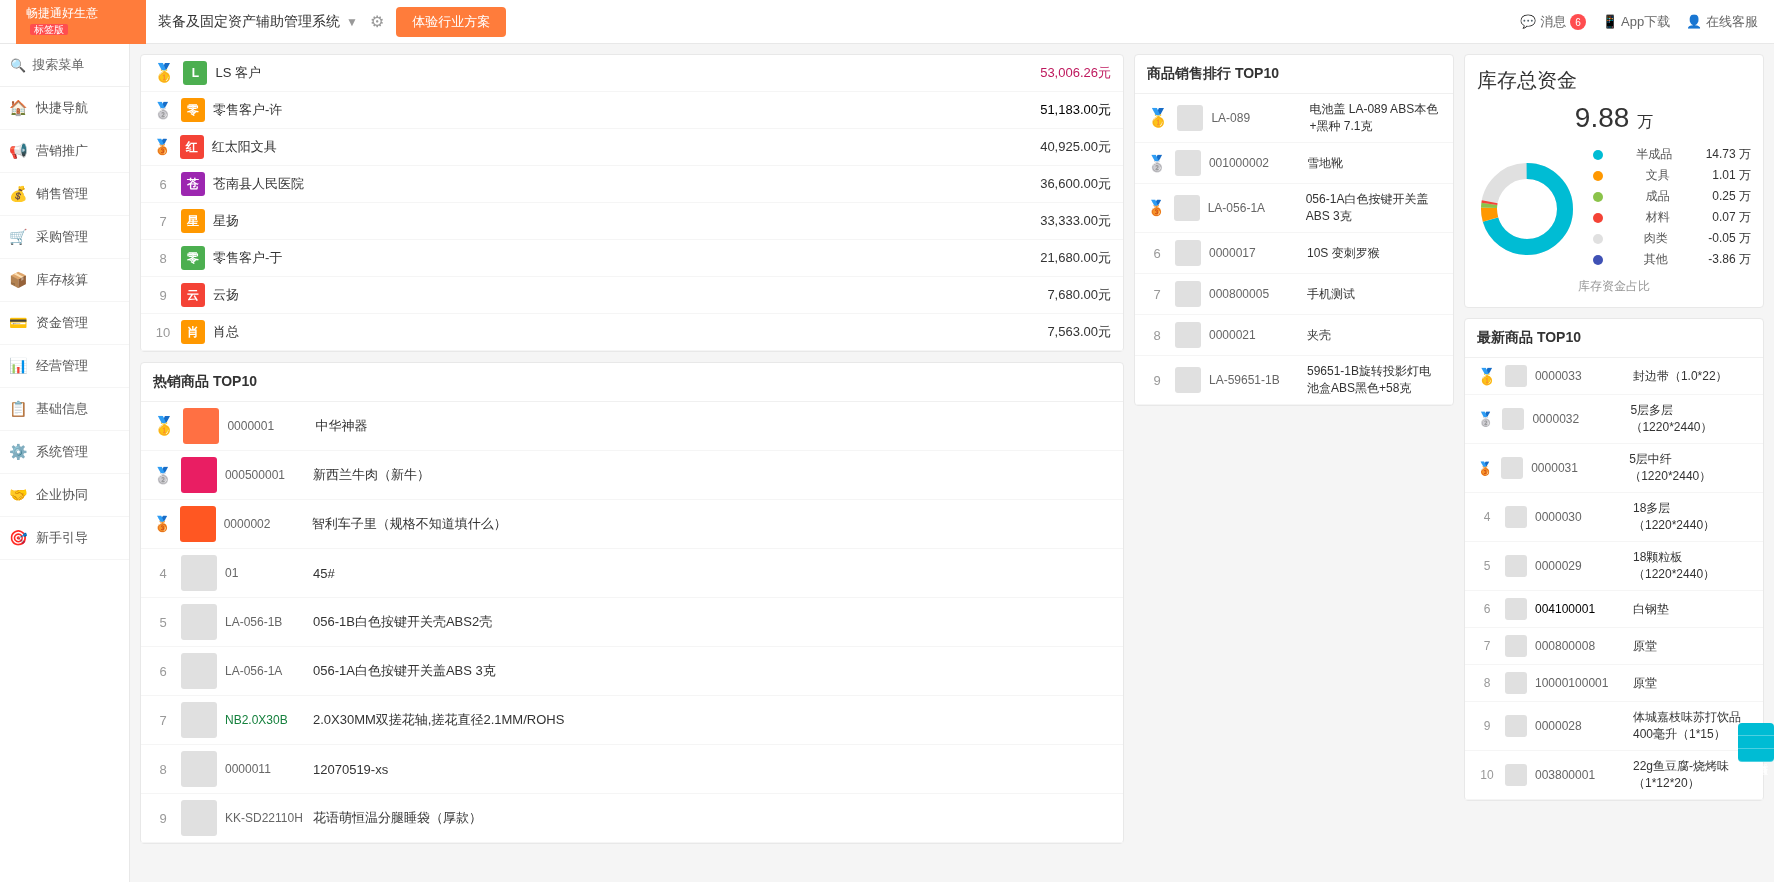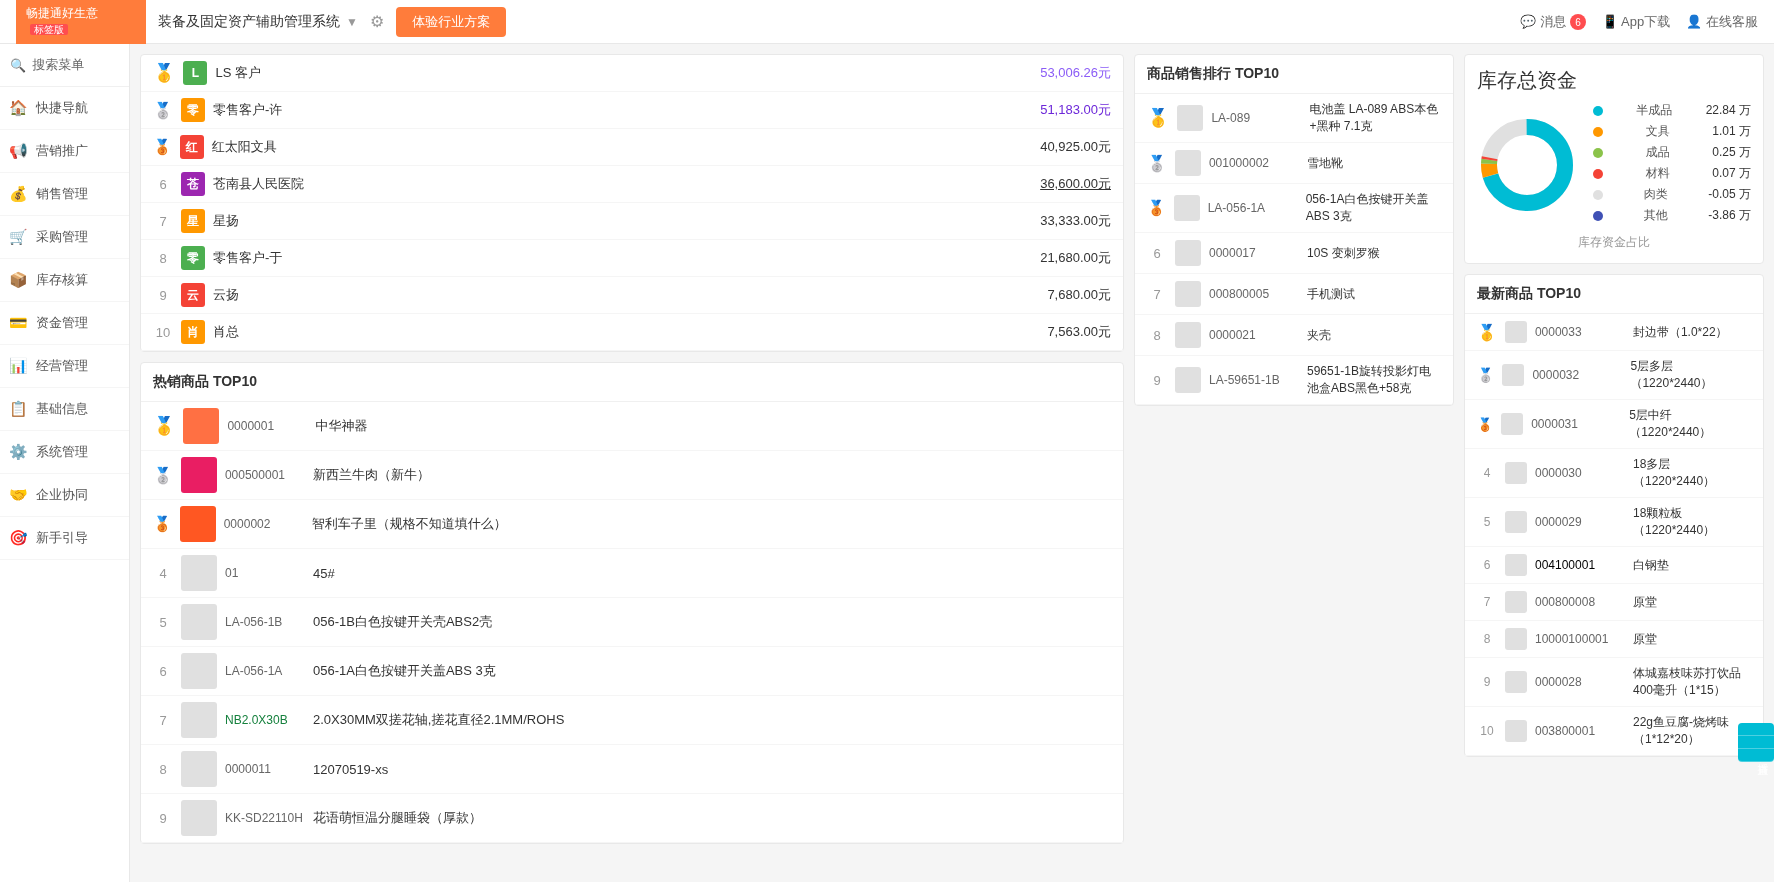--- a/index.html
+++ b/index.html
@@ -170,7 +170,7 @@
     <span style="color:#f5a623;font-size:18px;">🥇</span>
     <span style="width:24px;height:24px;border-radius:3px;background:#4caf50;display:inline-flex;align-items:center;justify-content:center;color:#fff;font-size:12px;font-weight:bold;flex-shrink:0;">L</span>
     <span style="flex:1;color:#333;font-size:13px;">LS 客户</span>
-    <span style="color:#8b5cf6;font-size:13px;font-weight:500;">53,006.26元</span>
+    <span style="color:#be185d;font-size:13px;font-weight:500;">53,006.26元</span>
   </div>
               <div class="ranking-item">
     <span style="color:#9e9e9e;font-size:16px;">🥈</span>

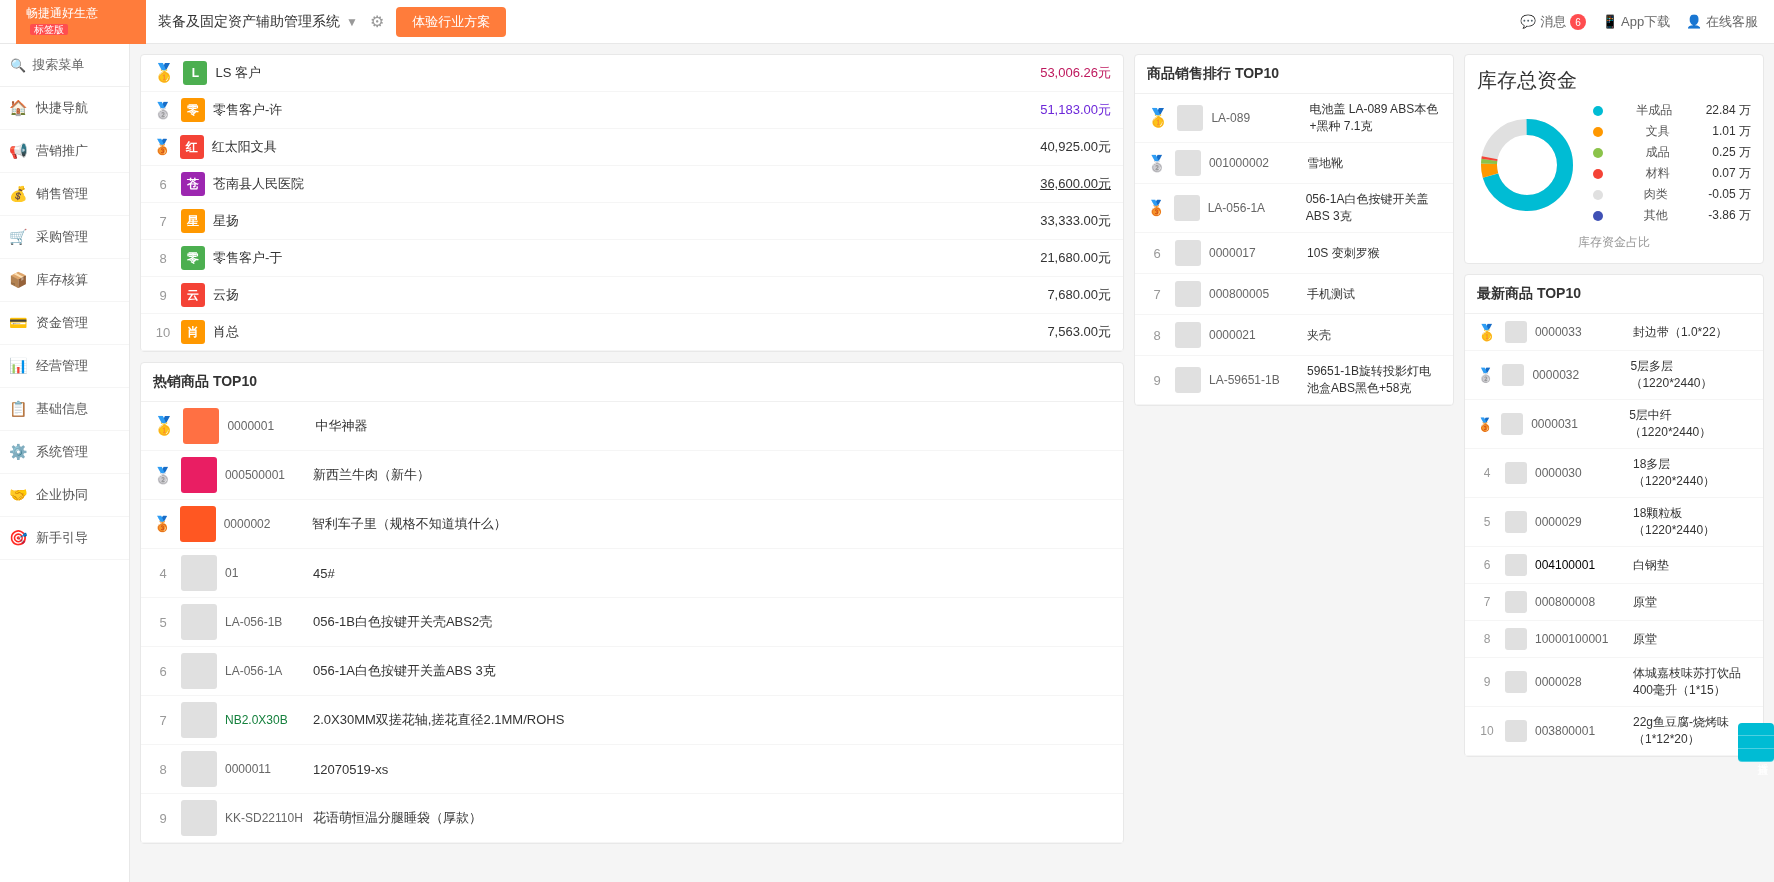--- a/index.html
+++ b/index.html
@@ -176,7 +176,7 @@
     <span style="color:#9e9e9e;font-size:16px;">🥈</span>
     <span style="width:24px;height:24px;border-radius:3px;background:#ff9800;display:inline-flex;align-items:center;justify-content:center;color:#fff;font-size:12px;font-weight:bold;flex-shrink:0;">零</span>
     <span style="flex:1;color:#333;font-size:13px;">零售客户-许</span>
-    <span style="color:#6d28d9;font-size:13px;font-weight:500;">51,183.00元</span>
+    <span style="color:#000000;font-size:13px;font-weight:500;">51,183.00元</span>
   </div>
               <div class="ranking-item">
     <span style="color:#cd7f32;font-size:15px;">🥉</span>

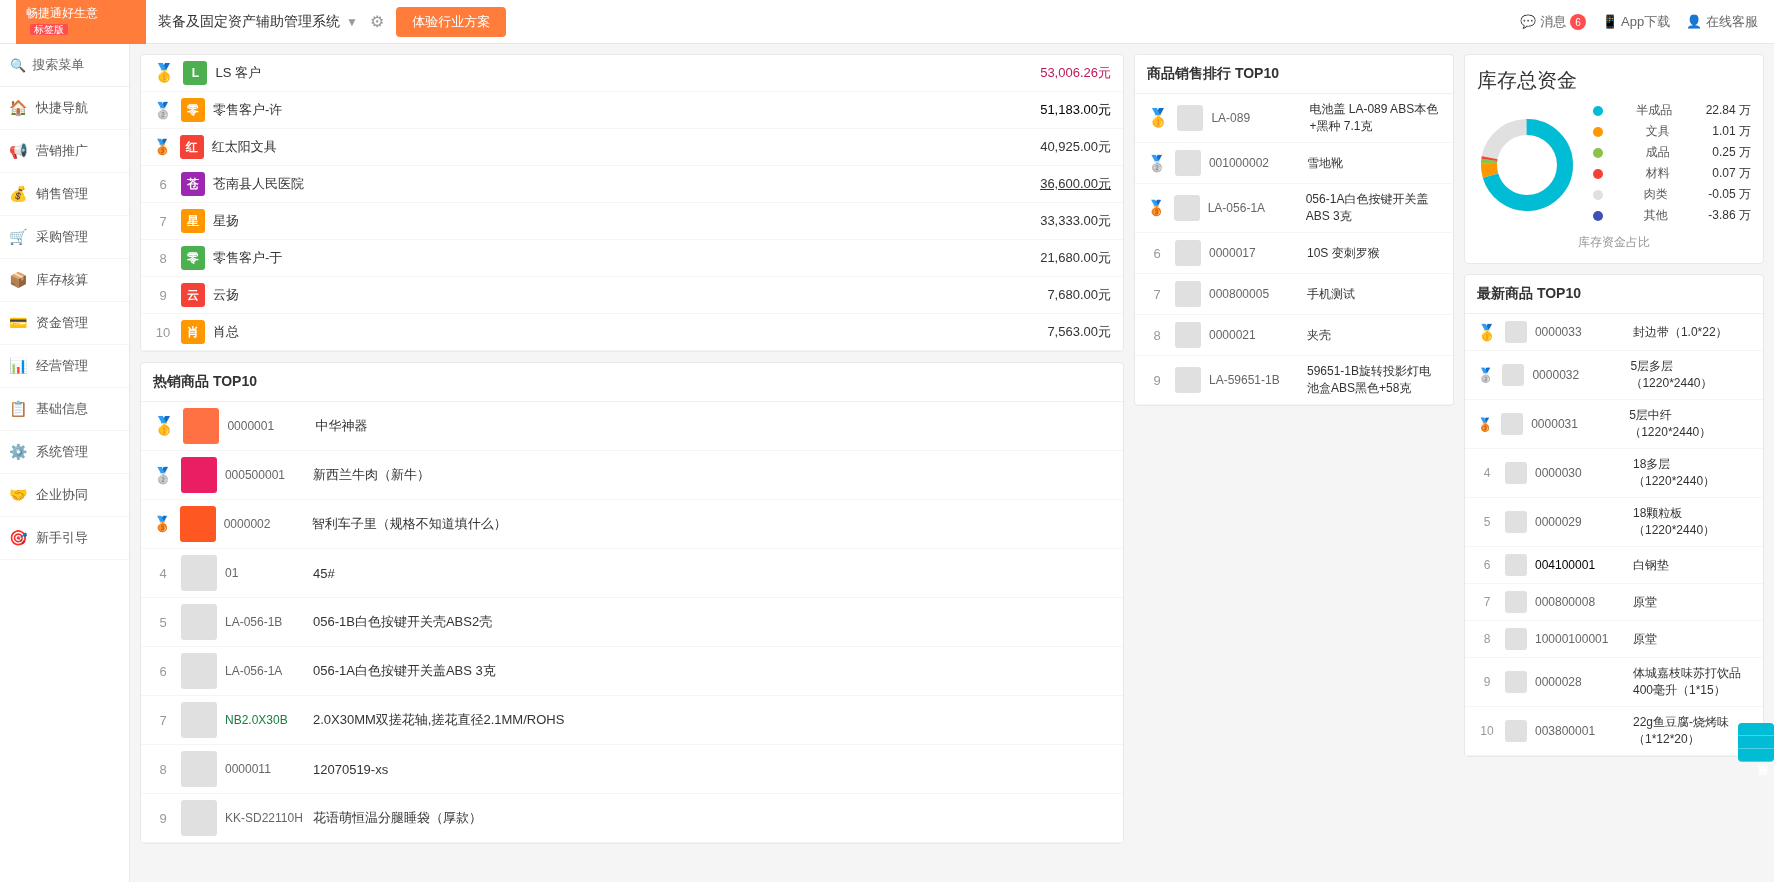--- a/index.html
+++ b/index.html
@@ -332,6 +332,10 @@
 
         <div class="card inventory-card">
           <div class="inventory-title">库存总资金</div>
+          <div class="inventory-amount">
+            <span>9.88</span>
+            <span class="unit">万</span>
+          </div>
           <div class="donut-area">
             <div class="donut-chart">
               <svg width="100" height="100" viewBox="0 0 100 100" class="donut">

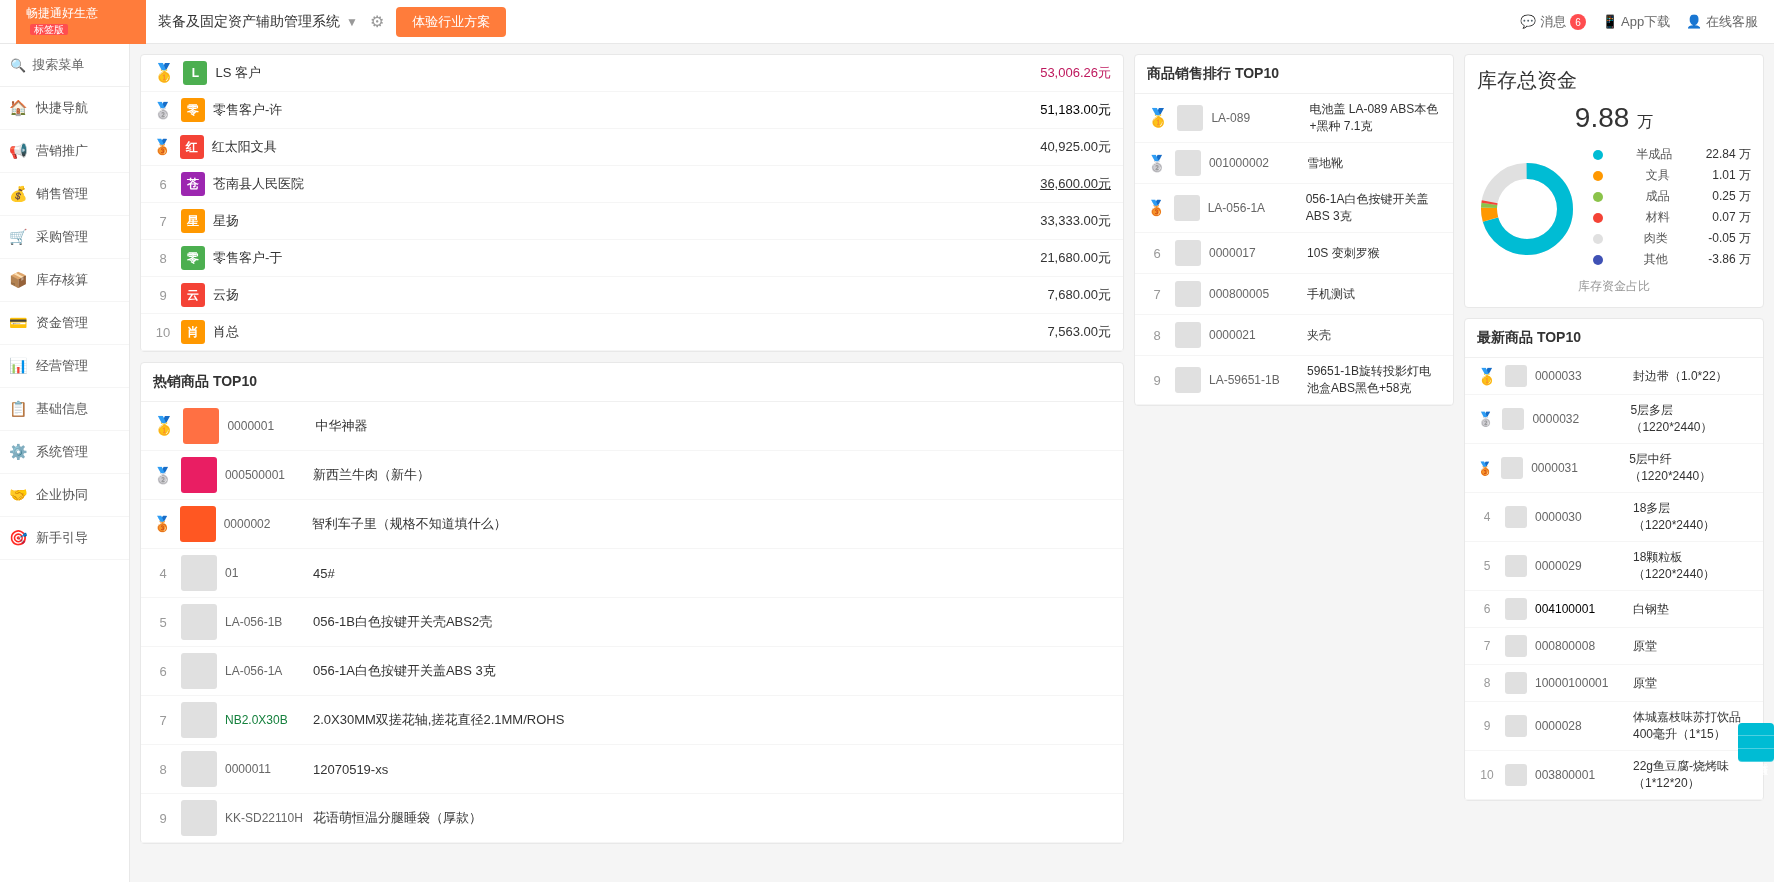--- a/index.html
+++ b/index.html
@@ -355,7 +355,7 @@
                 <div class="legend-item">
     <div class="legend-dot" style="background:#00bcd4;"></div>
     <span class="legend-name">半成品</span>
-    <span class="legend-val">22.84 万</span>
+    <span class="legend-val">14.73 万</span>
   </div>
                 <div class="legend-item">
     <div class="legend-dot" style="background:#ff9800;"></div>

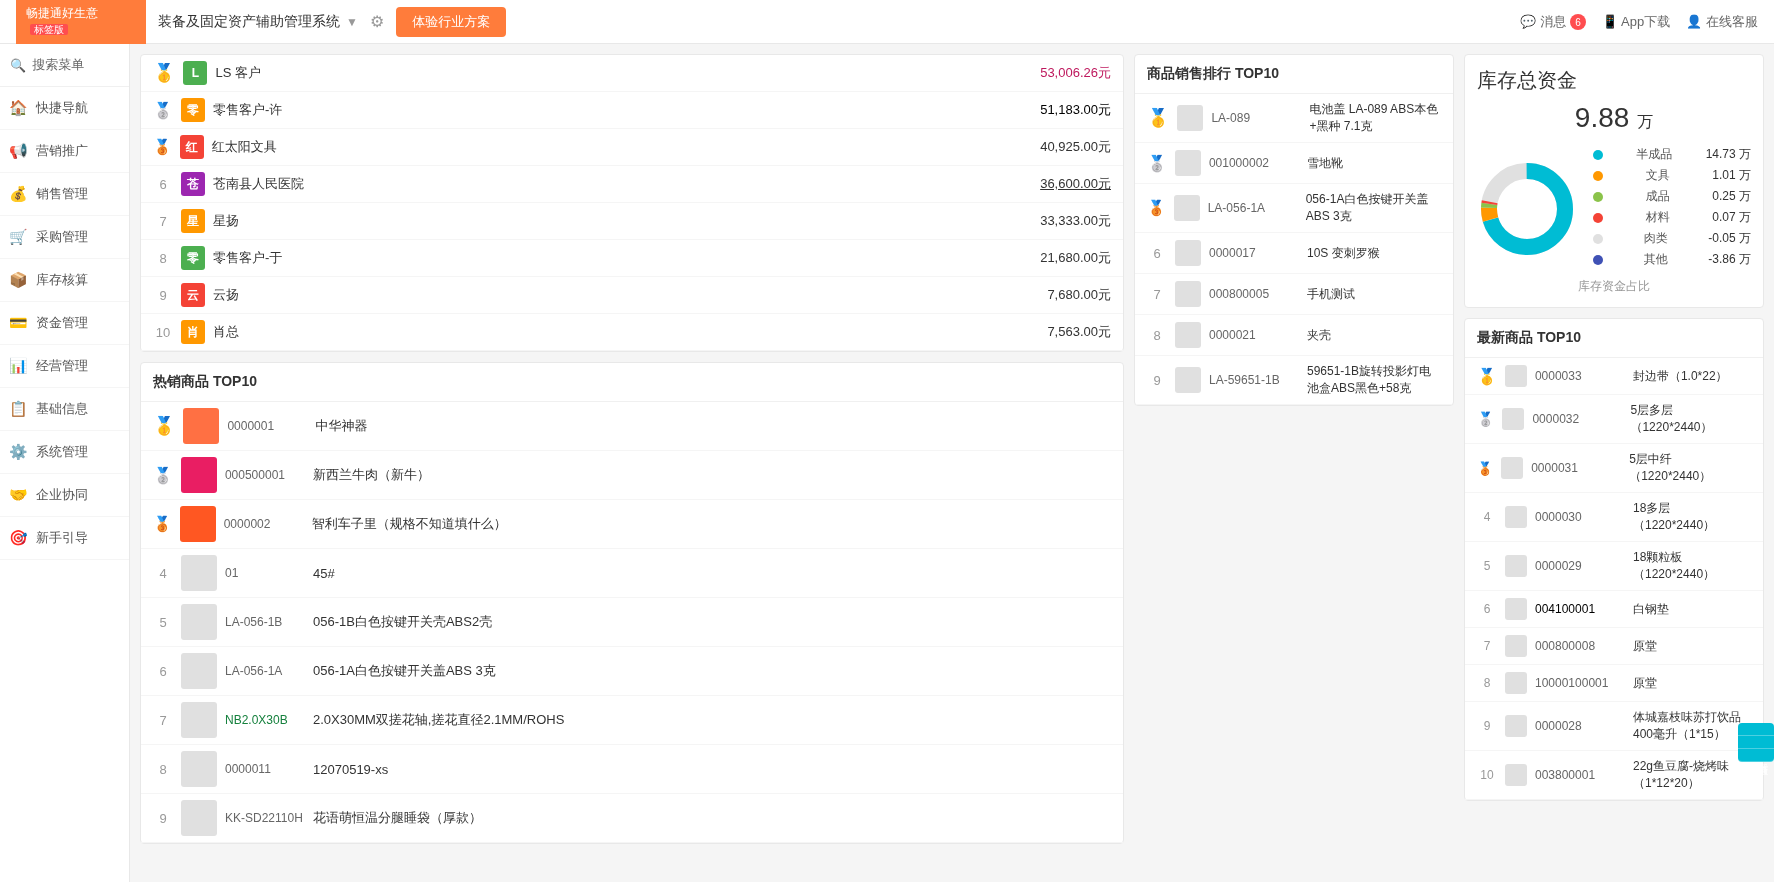--- a/index.html
+++ b/index.html
@@ -188,7 +188,7 @@
     <span style="width:20px;text-align:center;color:#999;">6</span>
     <span style="width:24px;height:24px;border-radius:3px;background:#9c27b0;display:inline-flex;align-items:center;justify-content:center;color:#fff;font-size:12px;font-weight:bold;flex-shrink:0;">苍</span>
     <span style="flex:1;color:#333;font-size:13px;">苍南县人民医院</span>
-    <span style="color:#333;font-size:13px;font-weight:500;text-decoration:underline;">36,600.00元</span>
+    <span style="color:#333;font-size:13px;font-weight:500;">36,600.00元</span>
   </div>
               <div class="ranking-item">
     <span style="width:20px;text-align:center;color:#999;">7</span>

